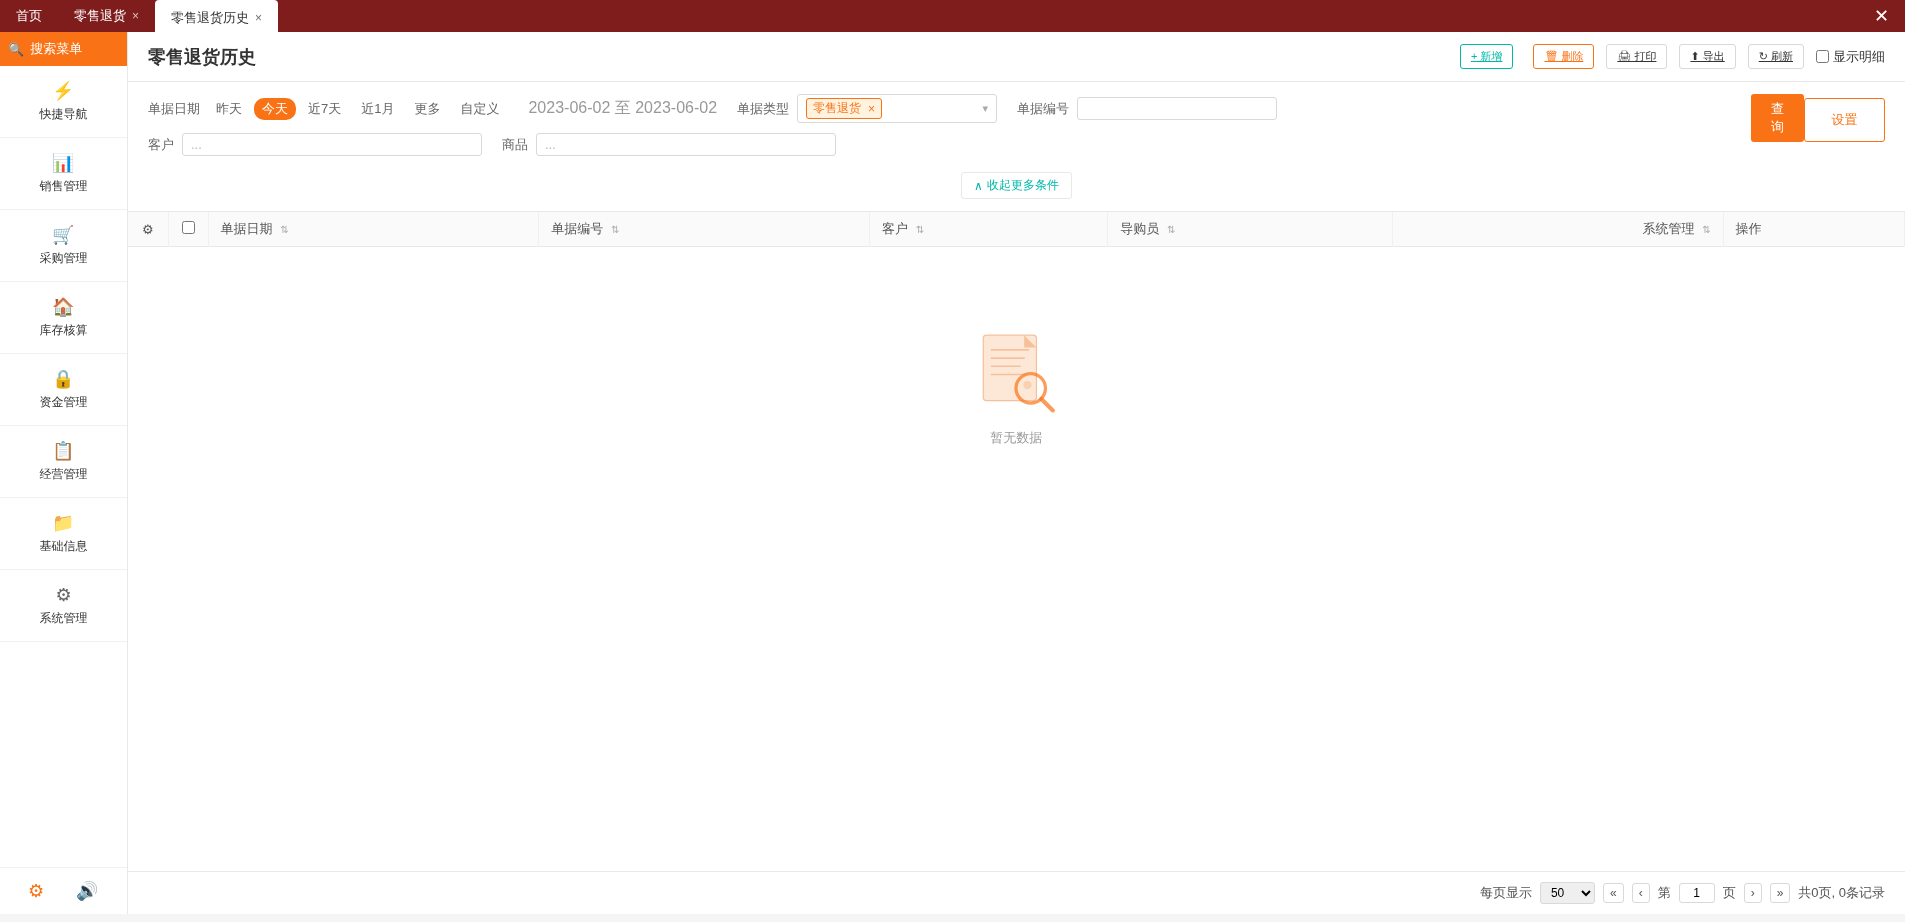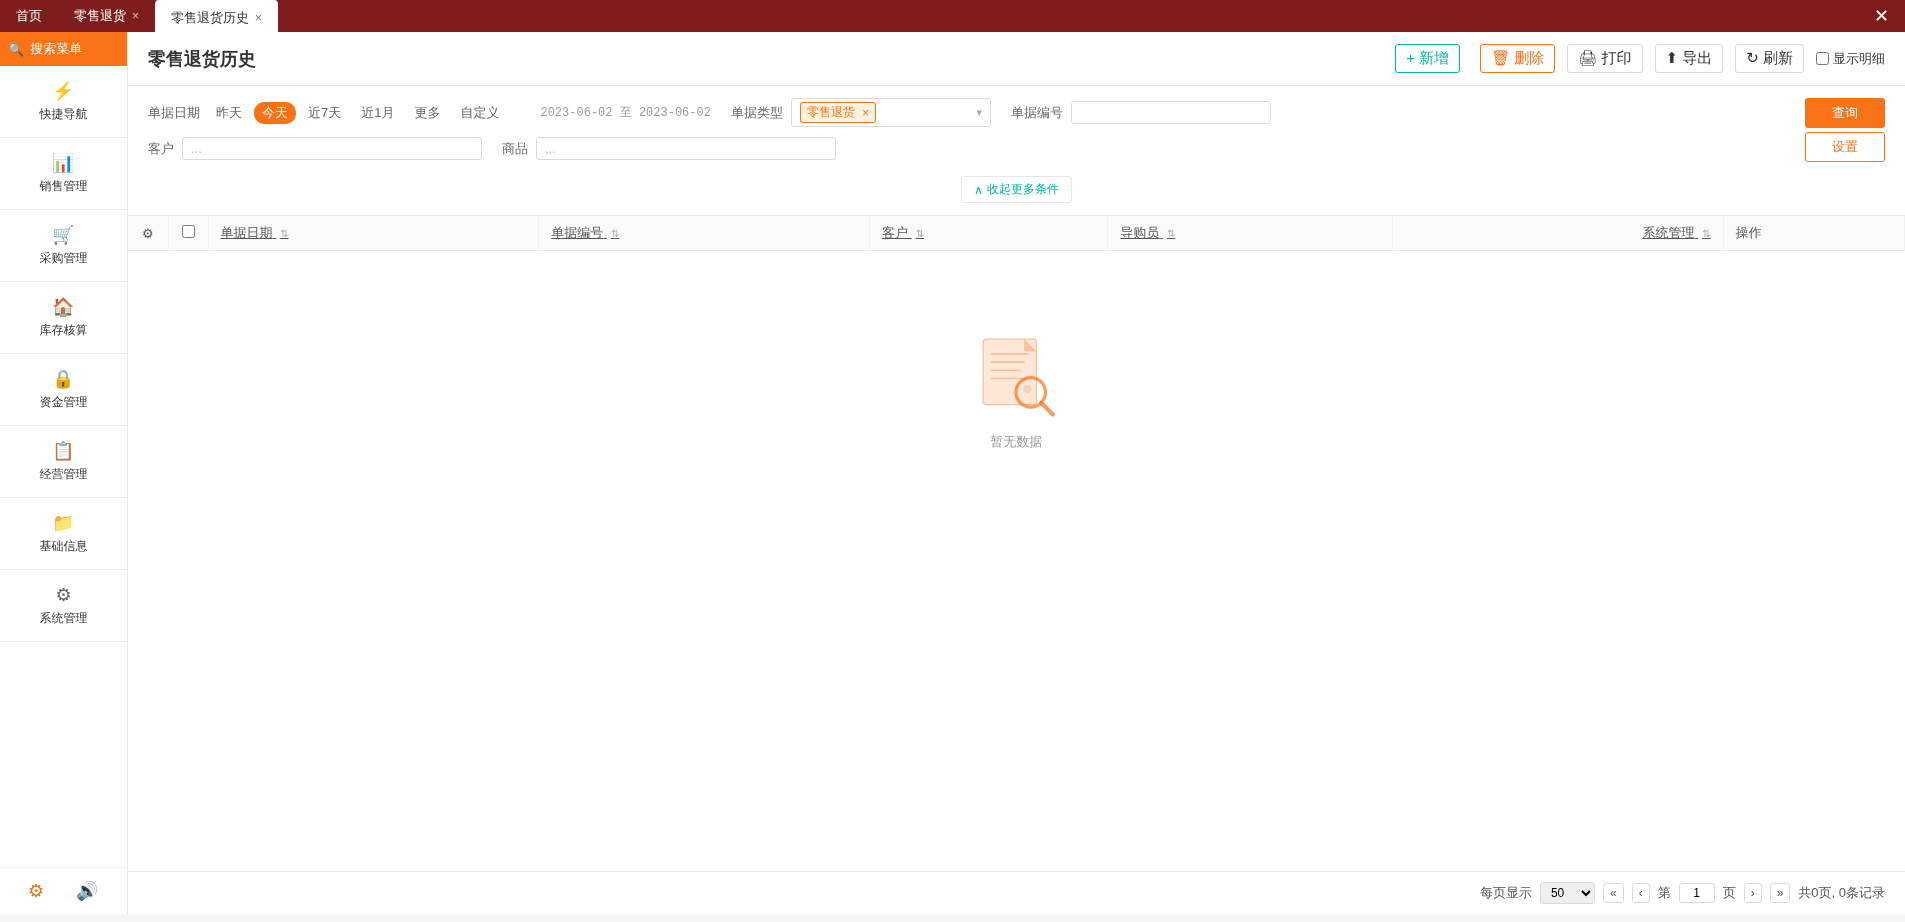--- a/index.html
+++ b/index.html
@@ -138,8 +138,9 @@
       border-radius: 3px;
       background: white;
       cursor: pointer;
-      font-size: 15px;
+      font-size: 11px;
       color: #333;
+      text-decoration: underline;
     }
     .btn-new { color: #00b8a9; border-color: #00b8a9; }
     .btn-delete { color: #f97316; border-color: #f97316; margin-left: 8px; }

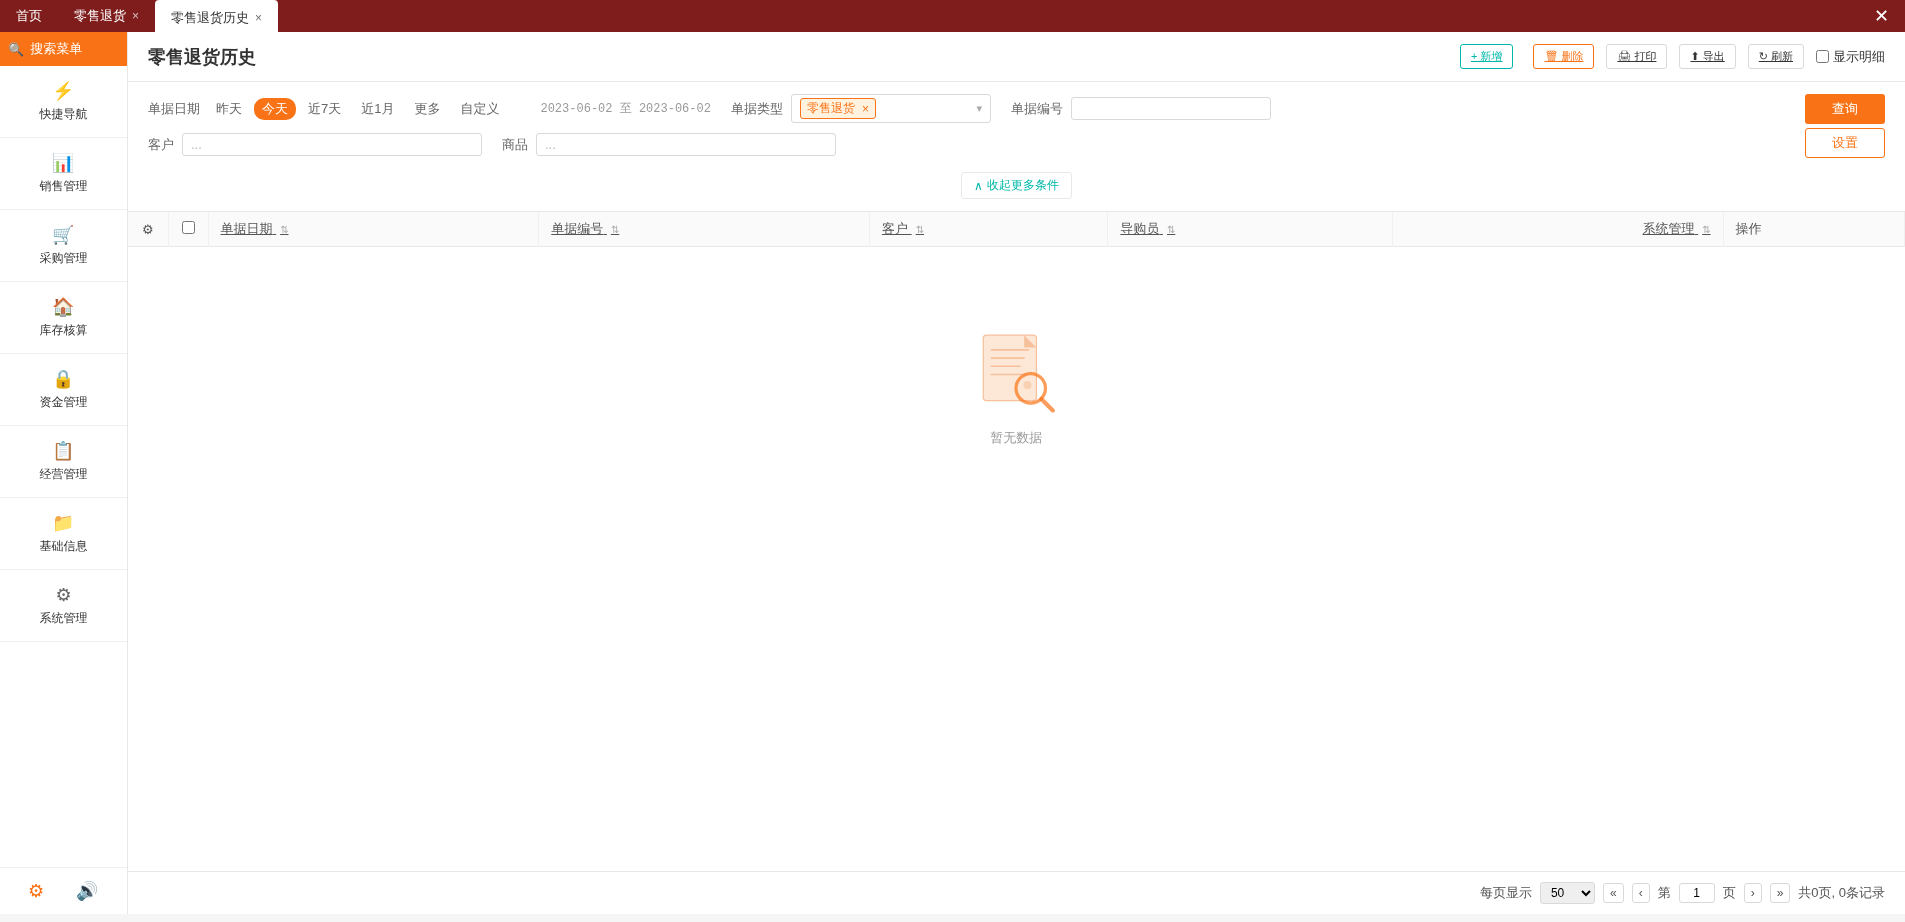--- a/index.html
+++ b/index.html
@@ -195,10 +195,9 @@
       padding: 2px 8px;
     }
     .date-range {
-      font-size: 12px;
+      font-size: 16px;
       color: #999;
-      margin-left: 25px;
-      font-family: Liberation Mono, monospace;
+      margin-left: 13px;
     }
     .filter-select {
       display: flex;

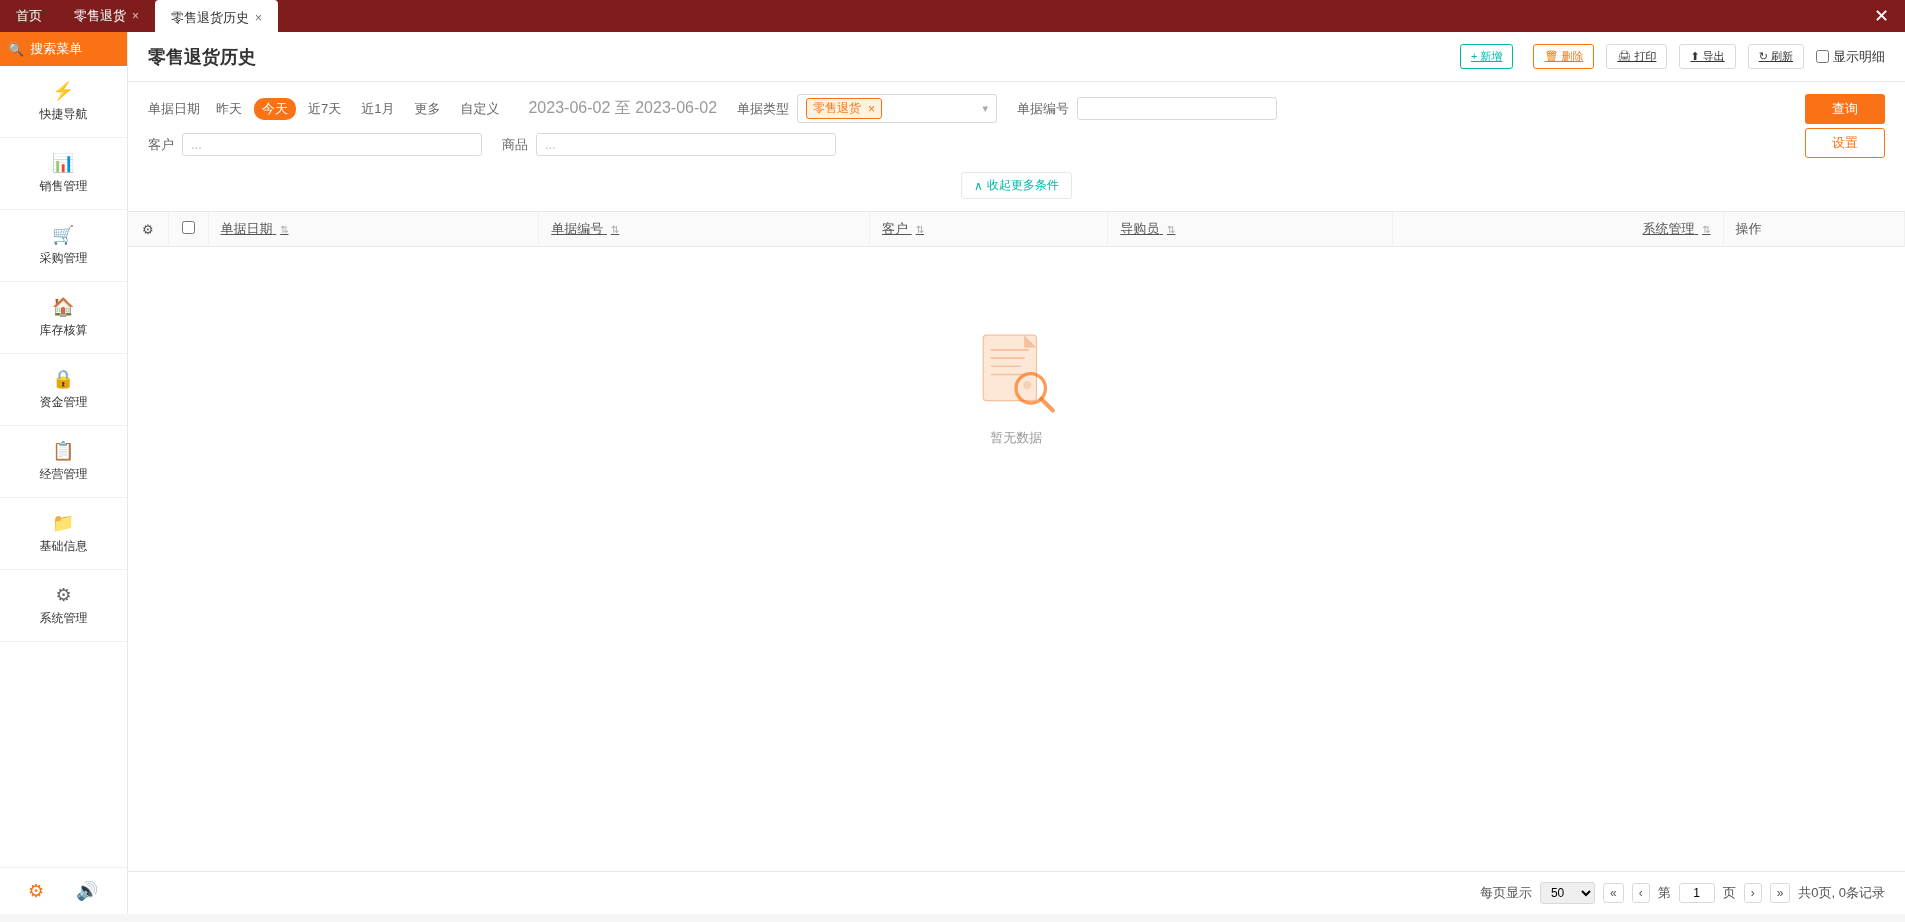--- a/index.html
+++ b/index.html
@@ -357,7 +357,7 @@
 
     .query-btn-group {
       display: flex;
-      flex-direction: column;
+      flex-direction: row;
       align-items: stretch;
       min-width: 80px;
     }

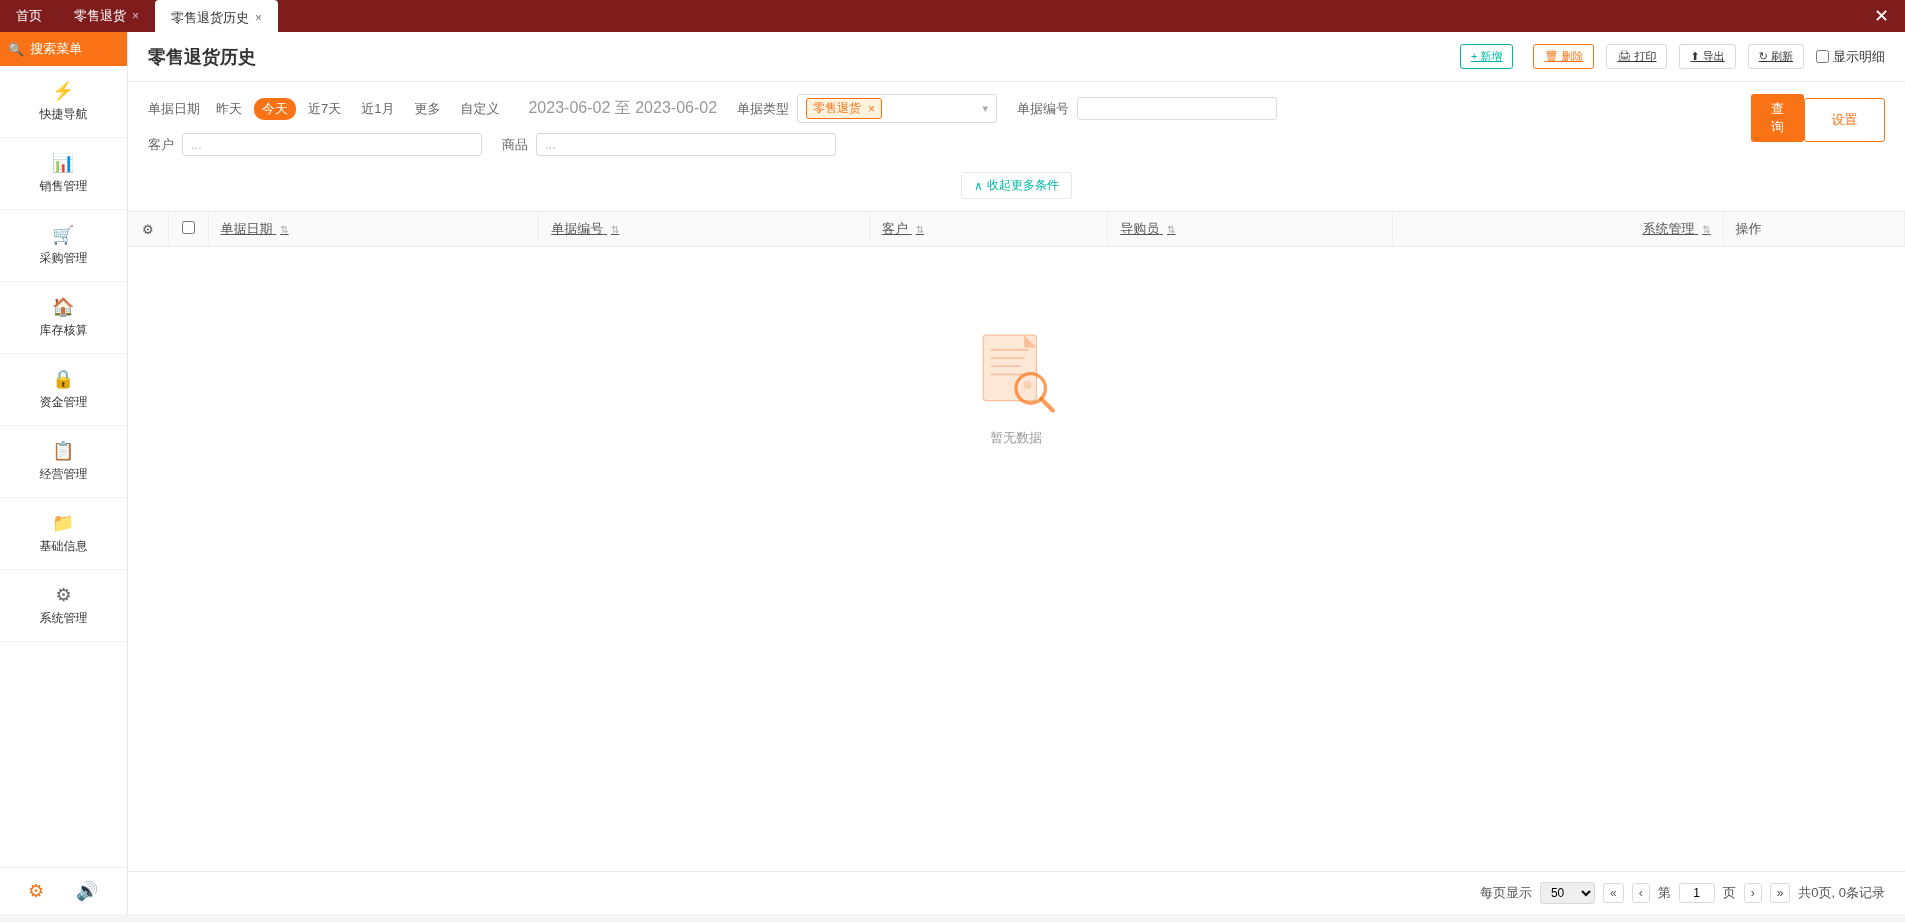--- a/index.html
+++ b/index.html
@@ -273,7 +273,7 @@
       border-right: 1px solid #f0f0f0;
       white-space: nowrap;
     }
-    th.sortable { cursor: pointer; text-decoration: underline; }
+    th.sortable { cursor: pointer; }
     .th-setting {
       width: 40px;
       text-align: center;

